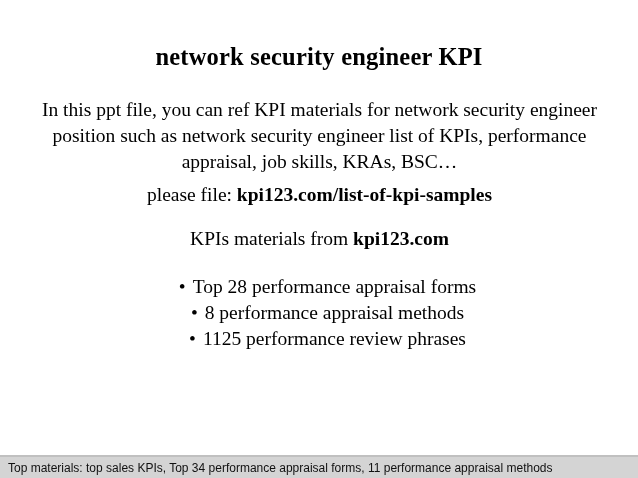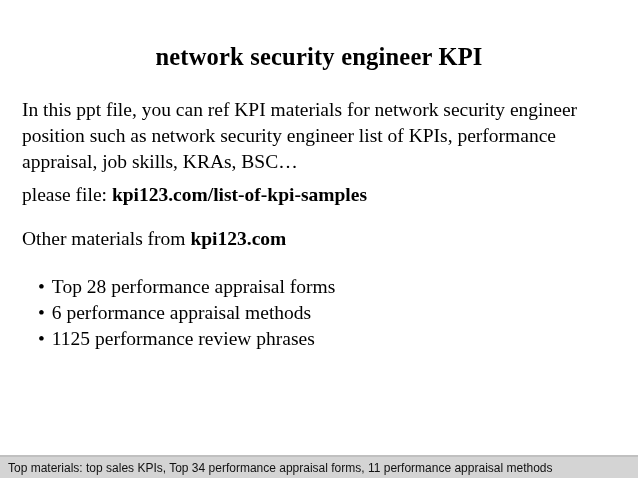--- a/index.html
+++ b/index.html
@@ -34,6 +34,7 @@
     right: 21px;
     font-size: 19.5px;
     line-height: 26px;
+    text-align: center;
   }
   .content p { margin: 0; }
   .p-more   { margin-top: 4px !important; }

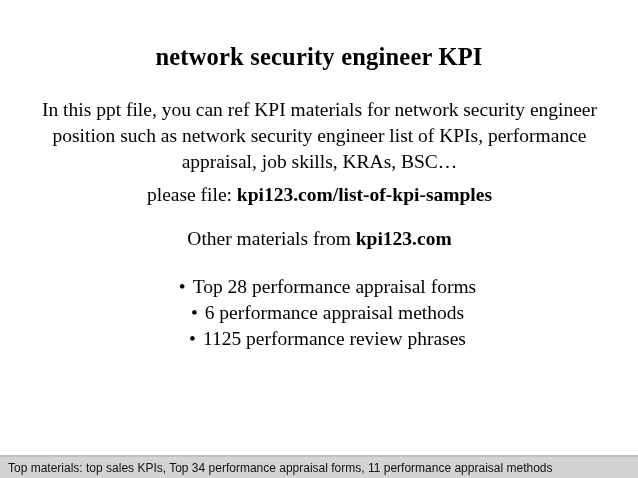--- a/index.html
+++ b/index.html
@@ -84,7 +84,7 @@
 
     <p class="p-visit"><span>please file: </span><span class="bold-inline">kpi123.com/list-of-kpi-samples</span></p>
 
-    <p class="p-other"><span>Other materials from </span><span class="bold-inline">kpi123.com</span></p>
+    <p class="p-other"><span>KPIs materials from </span><span class="bold-inline">kpi123.com</span></p>
 
     <ul class="bullet-list">
       <li><span class="bullet-glyph">•</span><span>Top 28 performance appraisal forms</span></li>

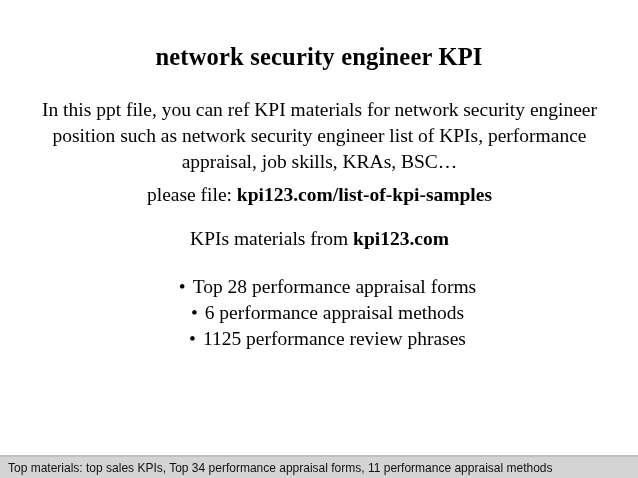--- a/index.html
+++ b/index.html
@@ -88,7 +88,7 @@
 
     <ul class="bullet-list">
       <li><span class="bullet-glyph">•</span><span>Top 28 performance appraisal forms</span></li>
-      <li><span class="bullet-glyph">•</span><span>6 performance appraisal methods</span></li>
+      <li><span class="bullet-glyph">•</span><span>8 performance appraisal methods</span></li>
       <li><span class="bullet-glyph">•</span><span>1125 performance review phrases</span></li>
     </ul>
 

